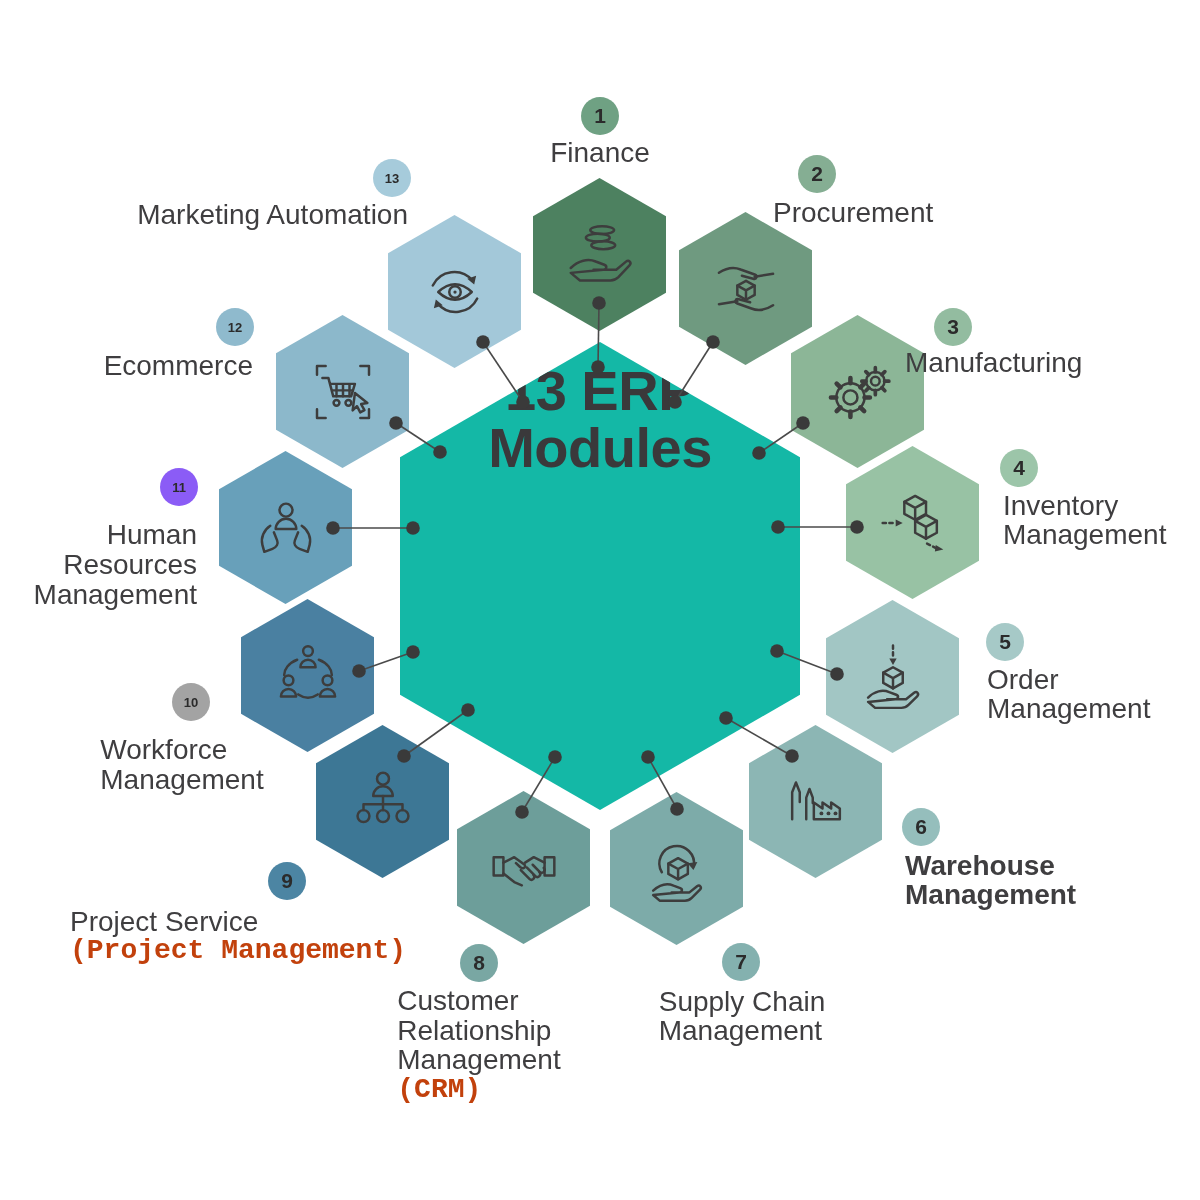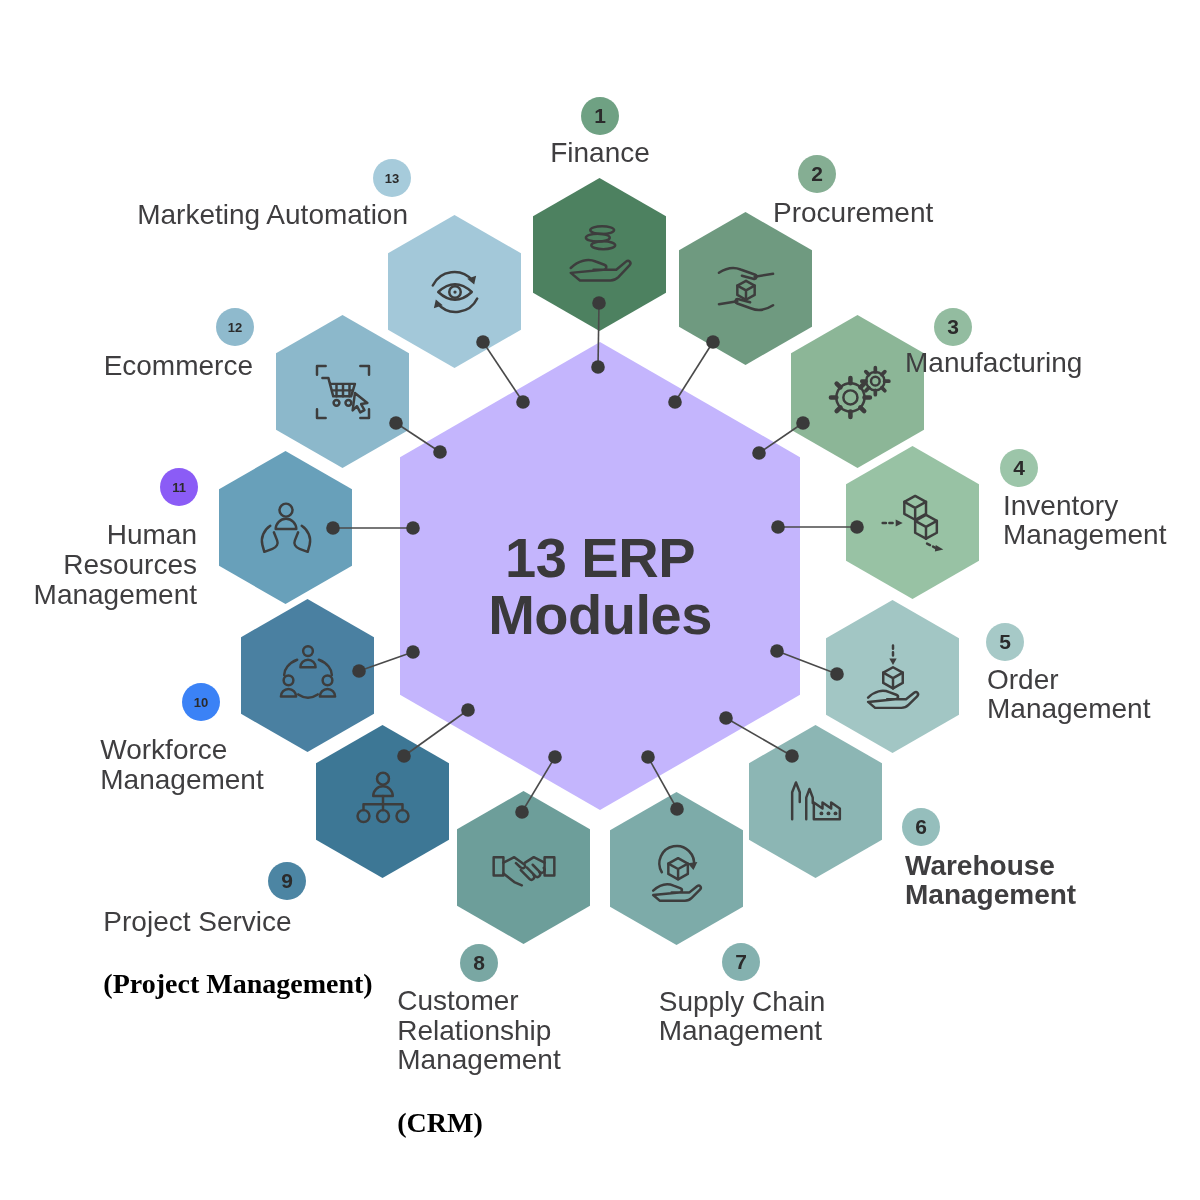--- a/index.html
+++ b/index.html
@@ -34,9 +34,9 @@
   .lh30{line-height:30px;}
   .lh295{line-height:29.5px;}
   .center-hex{
-    position:absolute;left:400px;top:342px;width:400px;height:468px;background:#c4b5fd;
+    position:absolute;left:400px;top:342px;width:400px;height:468px;background:#14b8a6;
     clip-path:polygon(50% 0,100% 24.6%,100% 75.4%,50% 100%,0 75.4%,0 24.6%);
-    display:flex;align-items:center;justify-content:center;
+    display:flex;justify-content:center;
   }
   .title{
     font-size:56px;line-height:57px;font-weight:700;color:#3A393B;

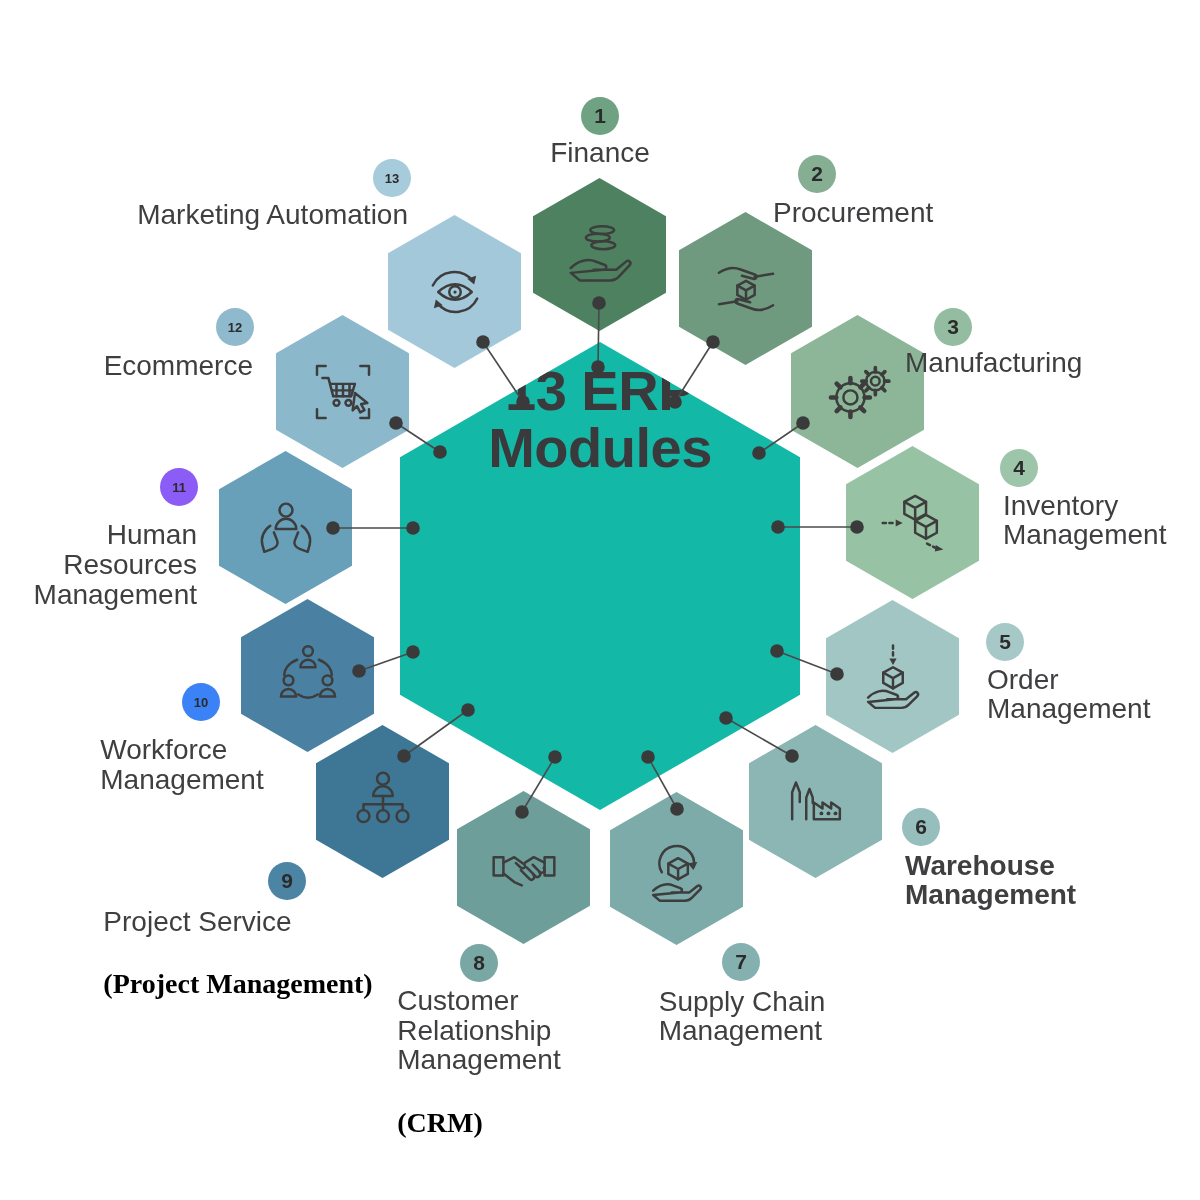--- a/index.html
+++ b/index.html
@@ -326,7 +326,7 @@
   <div class="badge" style="left: 268px; top: 862px; background: rgb(76, 133, 163);">
       <span>9</span>
     </div>
-  <div class="badge dd" style="left: 182px; top: 683px; background: #3b82f6;">
+  <div class="badge dd" style="left: 172px; top: 683px; background: #a3a3a3;">
       <span>10</span>
     </div>
   <div class="badge dd" style="left: 160px; top: 468px; background: #8b5cf6;">

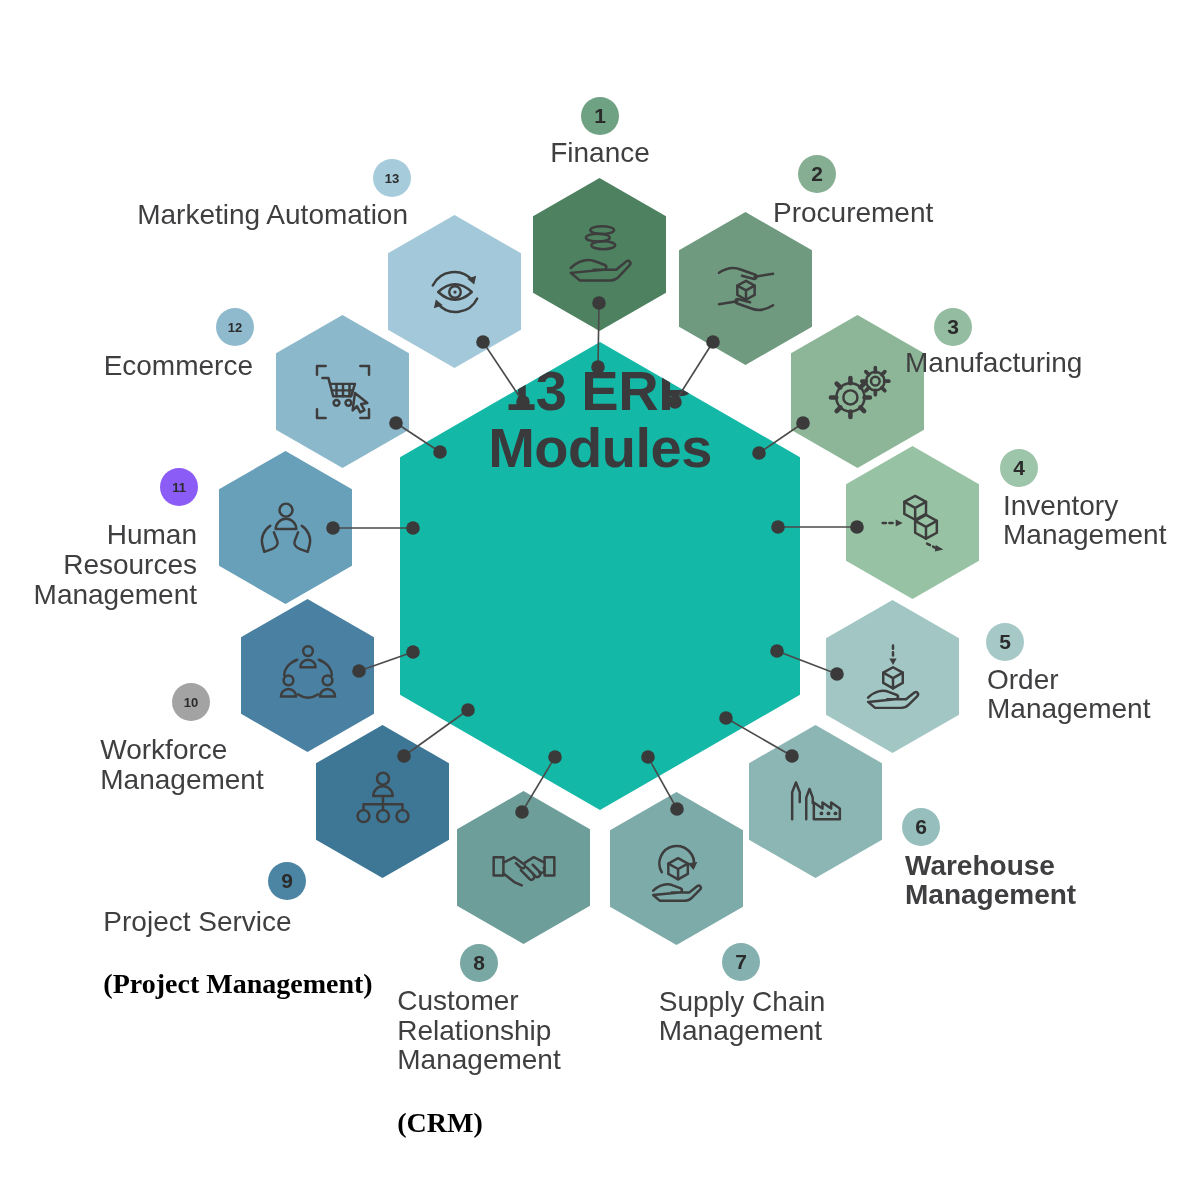--- a/index.html
+++ b/index.html
@@ -29,7 +29,7 @@
   .label.rgt{text-align:right;}
   .label .line{display:block;}
   .label .sub{
-    display:block;font-family:Liberation Serif, serif;font-weight:700;color:#000000;margin-top:33px;
+    display:block;font-family:Liberation Mono, monospace;font-weight:700;color:#c2410c;
   }
   .lh30{line-height:30px;}
   .lh295{line-height:29.5px;}

